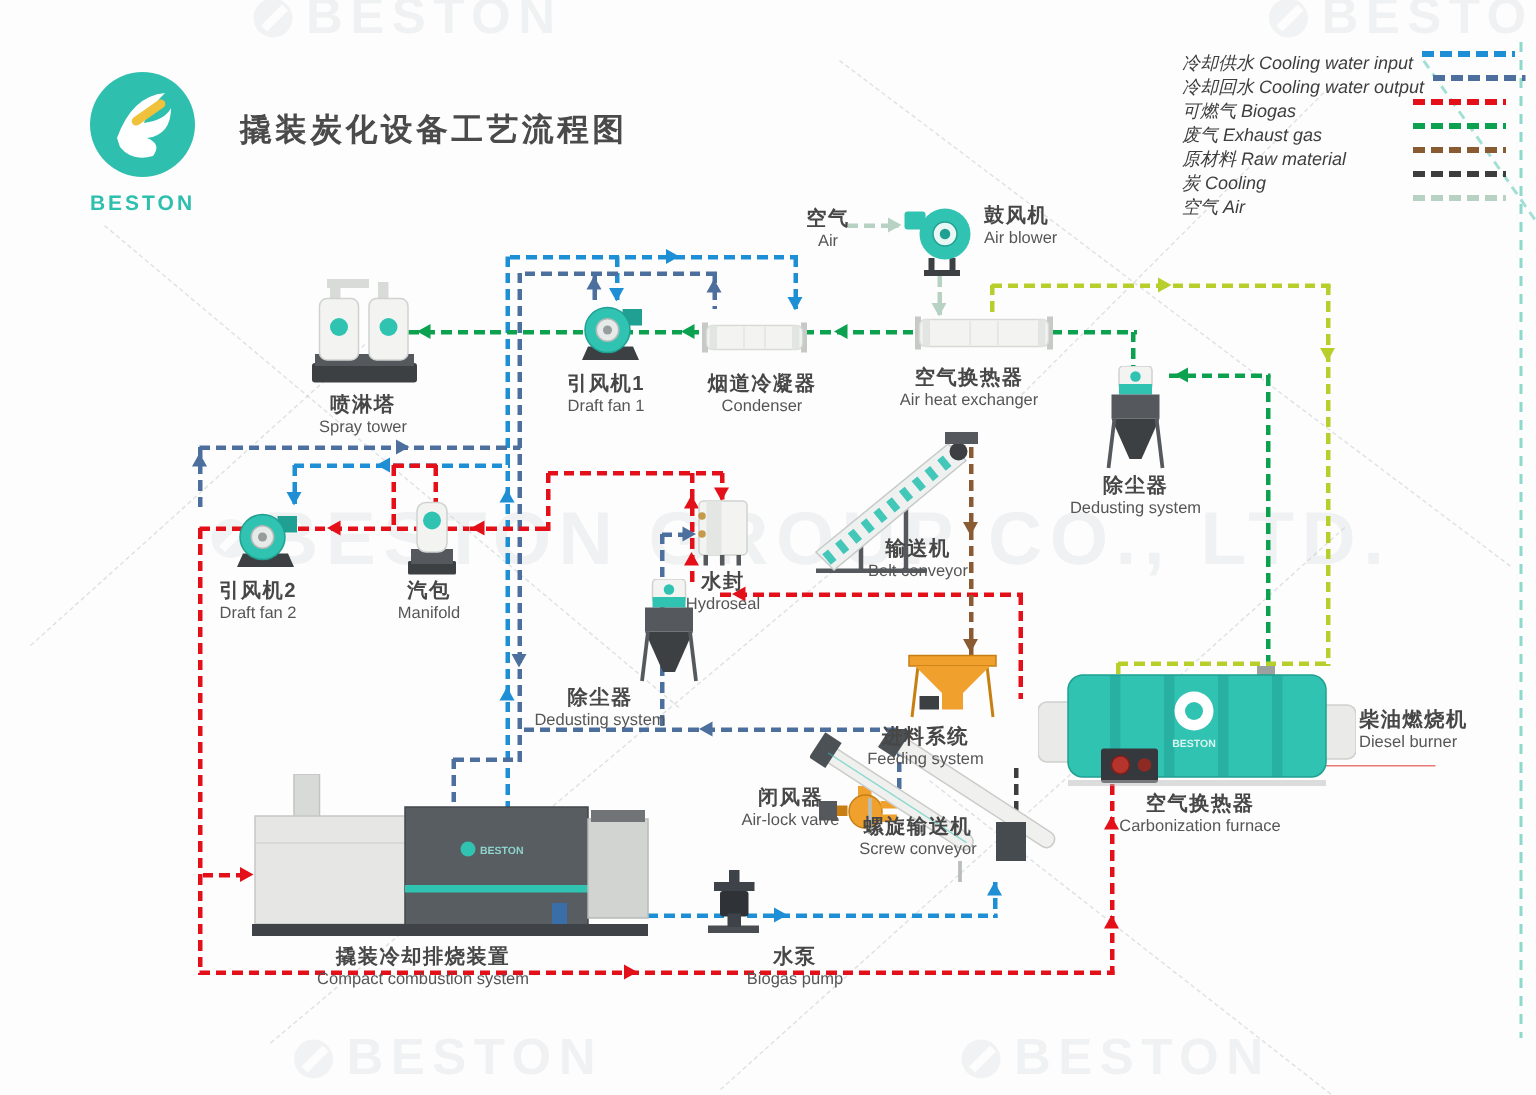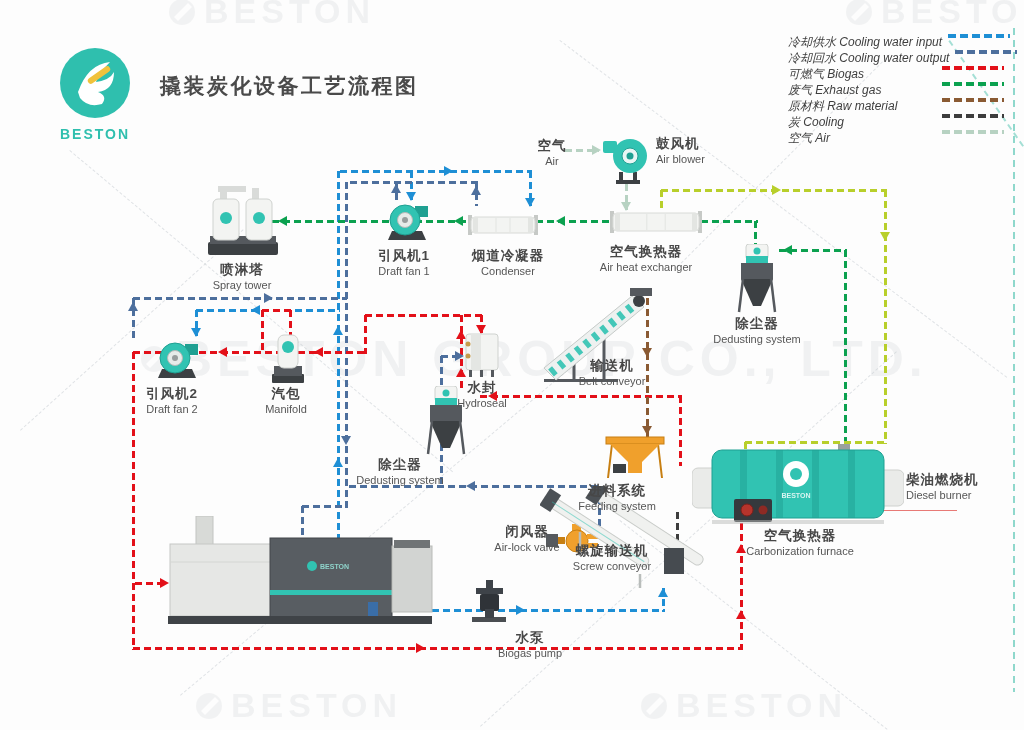--- a/index.html
+++ b/index.html
@@ -415,6 +415,10 @@
         <rect x="202" y="86" width="10" height="14" fill="#3a6ea8"></rect>
         <rect x="2" y="100" width="264" height="8" fill="#3f4347"></rect>
       </svg></div>
+    <div class="eq-label" style="left: 282px; top: 630px; transform: translateX(-50%);">
+      <span class="zh">撬装冷却排烧装置</span>
+      <span class="en">Compact combustion system</span>
+    </div>
     <div class="eq-icon" style="left: 472px; top: 580px;"><svg width="34" height="42" viewBox="0 0 34 42">
         <rect x="14" y="0" width="7" height="16" fill="#3e4349"></rect>
         <rect x="4" y="8" width="27" height="6" fill="#3e4349"></rect>

